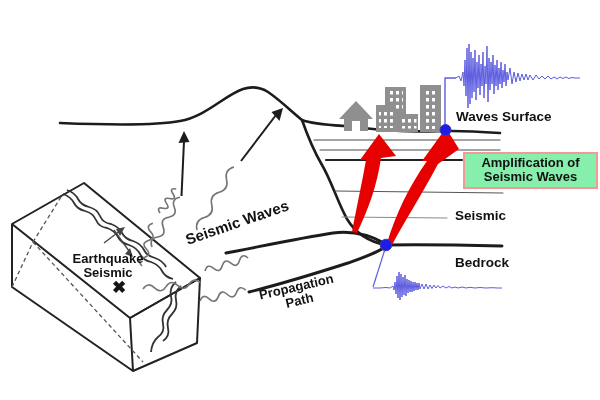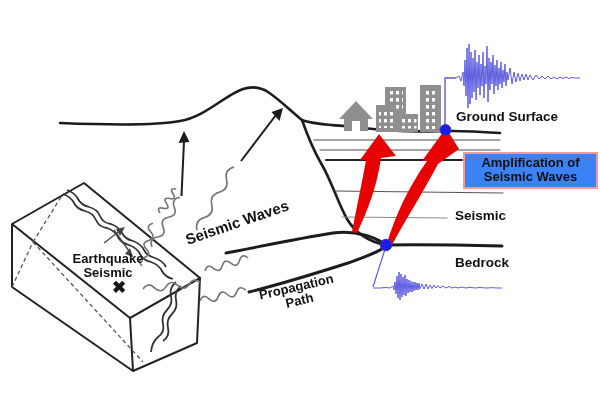--- a/index.html
+++ b/index.html
@@ -140,7 +140,7 @@
 <div class="lbl center" id="lbl-prop"><span>Propagation</span><br>
 <span>Path</span></div>
 
-<div class="lbl" id="lbl-groundsurface">Ground Surface</div>
+<div class="lbl" id="lbl-groundsurface">Waves Surface</div>
 
 <div class="lbl center" id="callout"><span>Amplification of</span><br>
 <span>Seismic Waves</span></div>

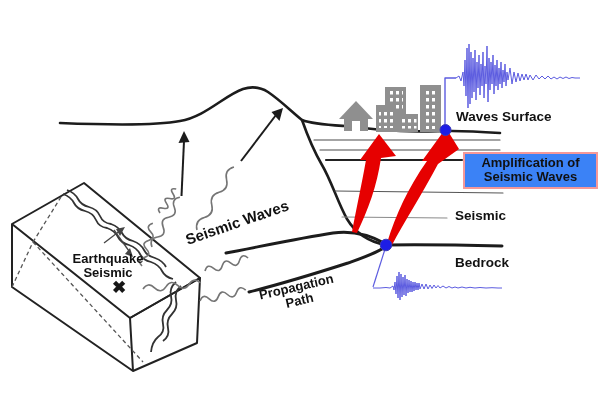--- a/index.html
+++ b/index.html
@@ -16,7 +16,7 @@
   #lbl-ground{left:455px;top:209px;font-size:13.5px;}
   #lbl-bedrock{left:455px;top:256px;font-size:13.5px;}
   #callout{left:463px;top:152px;width:131px;font-size:13px;border:2px solid #f59898;
-           background:#3b82f6;padding:2px 0 3px 0;}
+           background:#86efac;padding:2px 0 3px 0;}
 </style>
 </head>
 <body>

